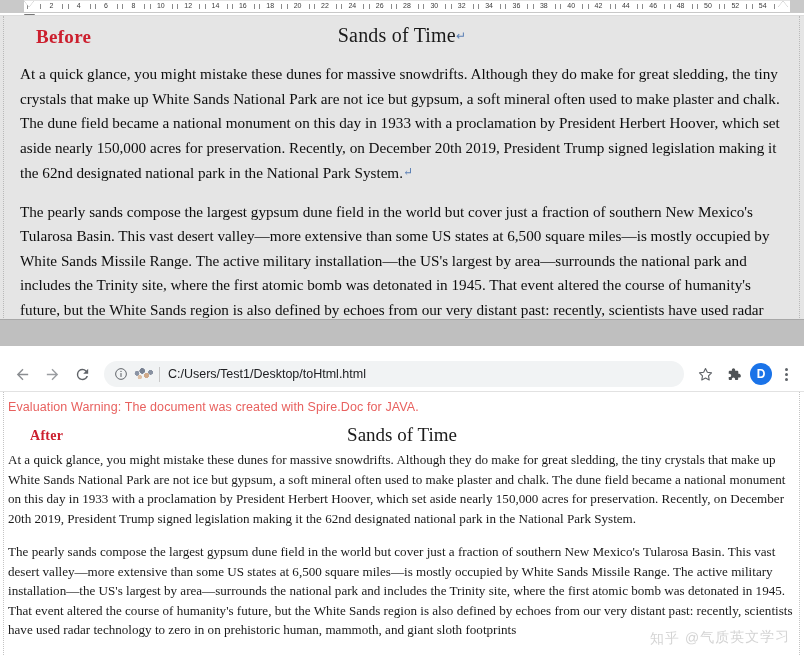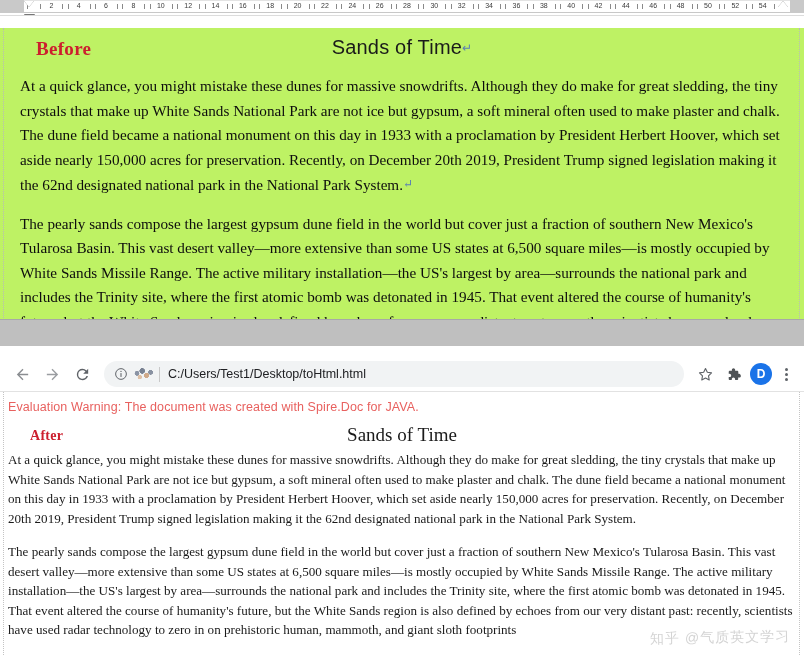--- a/index.html
+++ b/index.html
@@ -102,10 +102,9 @@
   
   .doc-surface {
     position: relative;
-    background: #bef264;
+    background: #e5e5e5;
     height: 304px;
     overflow: hidden;
-    margin-top: 12px;
   }
   .page-edge {
     position: absolute;

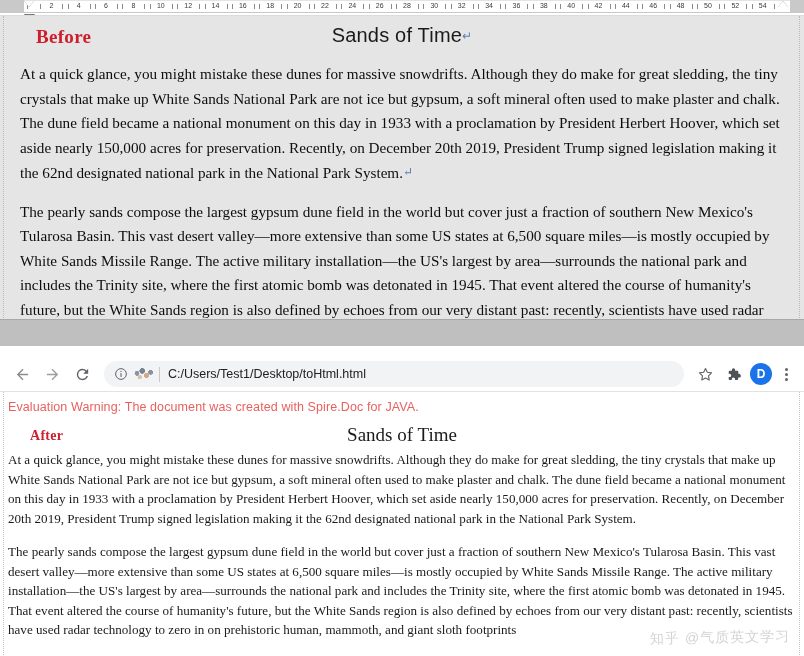--- a/index.html
+++ b/index.html
@@ -141,7 +141,7 @@
     left: 0; right: 0;
     top: 8px;
     text-align: center;
-    font-family: Liberation Sans, sans-serif;
+    font-family: Liberation Serif, serif;
     font-size: 20px;
     color: #1a1a1a;
     letter-spacing: 0.2px;

